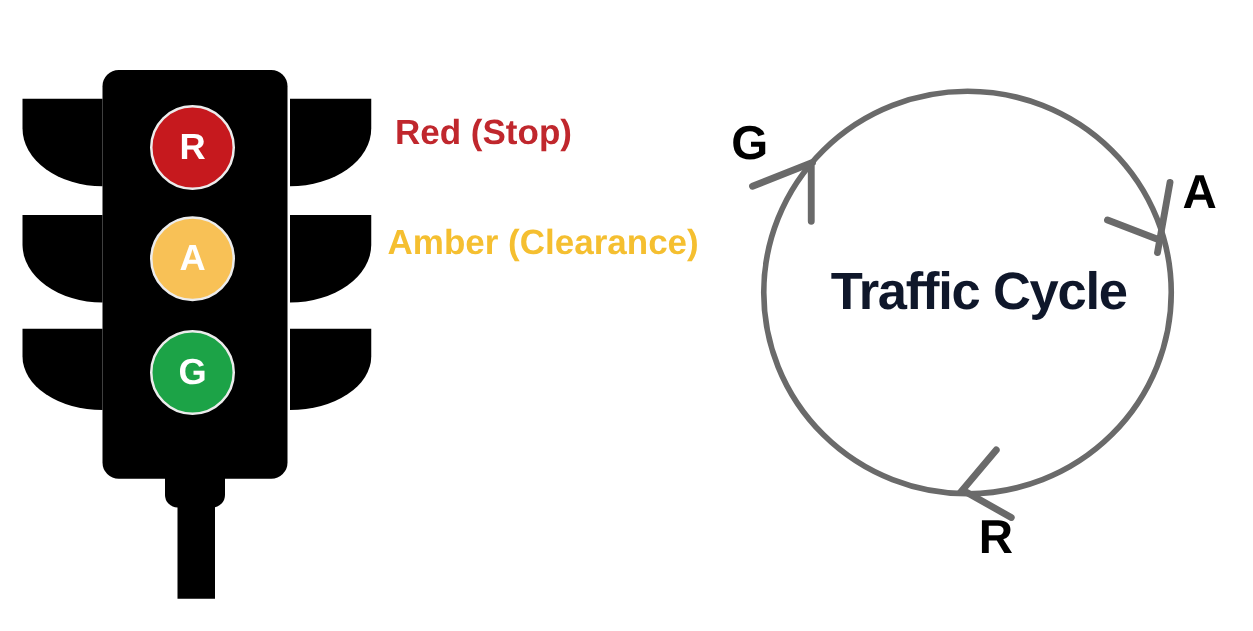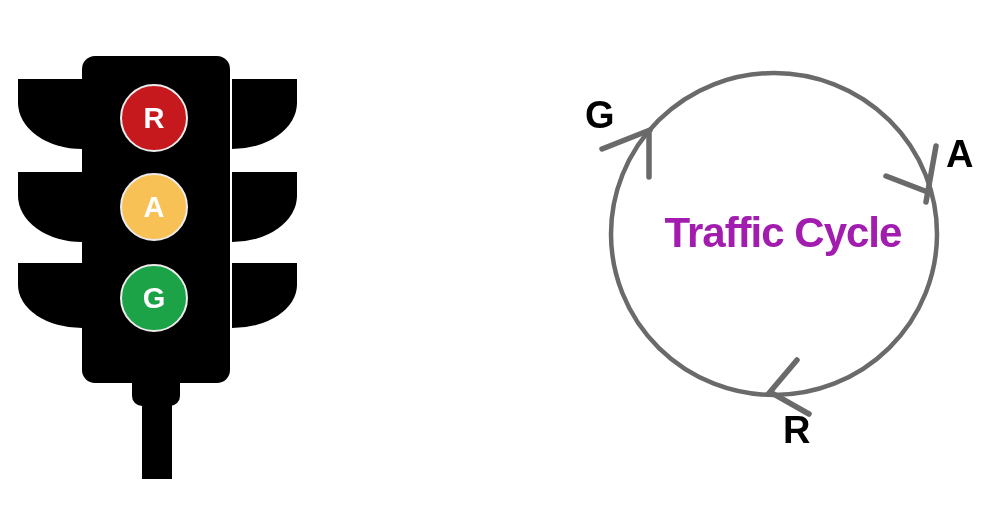--- a/index.html
+++ b/index.html
@@ -68,6 +68,7 @@
     <span>G</span>
   </div>
 
+  <div class="llabel lab-red" style="color: rgb(192, 39, 45);">Red (Stop)</div>
 
   <svg class="cycle-svg" width="1002" height="505" viewBox="0 0 1002 505">
     <ellipse cx="774" cy="234" rx="163" ry="161" fill="none" stroke-width="4.5" style="stroke: rgb(106, 106, 106);"></ellipse>

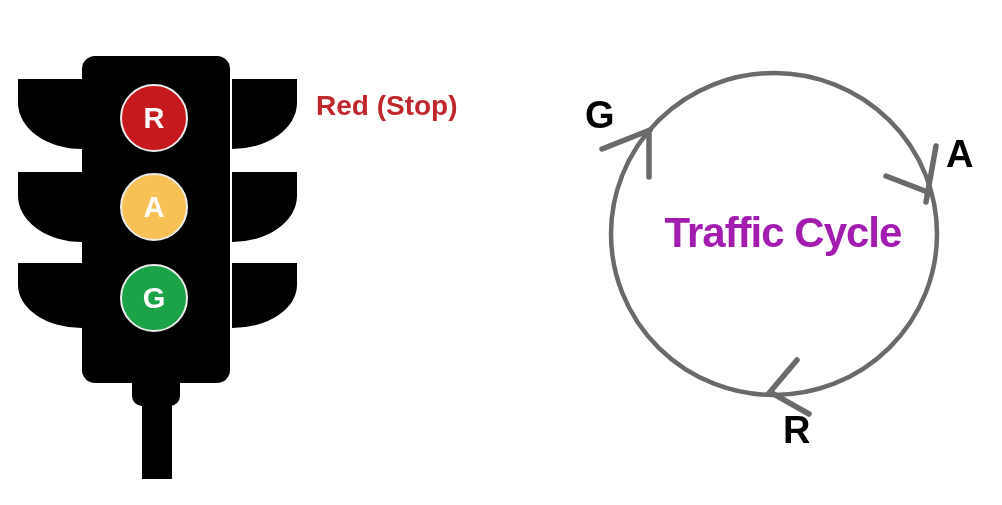--- a/index.html
+++ b/index.html
@@ -69,6 +69,7 @@
   </div>
 
   <div class="llabel lab-red" style="color: rgb(192, 39, 45);">Red (Stop)</div>
+  <div class="llabel lab-amber" style="color: rgb(245, 191, 48);">Amber (Clearance)</div>
 
   <svg class="cycle-svg" width="1002" height="505" viewBox="0 0 1002 505">
     <ellipse cx="774" cy="234" rx="163" ry="161" fill="none" stroke-width="4.5" style="stroke: rgb(106, 106, 106);"></ellipse>

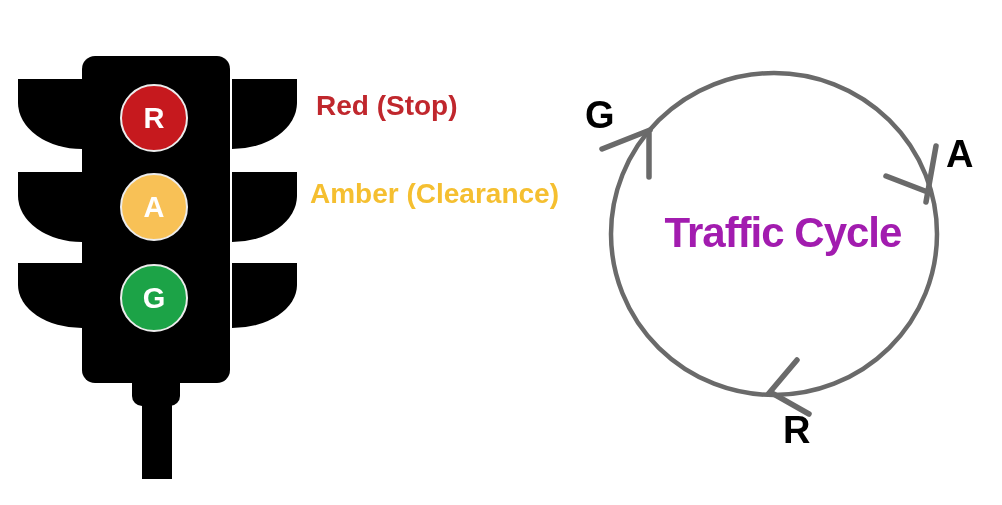--- a/index.html
+++ b/index.html
@@ -82,7 +82,7 @@
   <div class="cycle-letter cl-a">A</div>
   <div class="cycle-letter cl-r">R</div>
 
-  <div class="cycle-title" style="color: #a21caf;">Traffic Cycle</div>
+  <div class="cycle-title" style="color: #0f172a;">Traffic Cycle</div>
 
 </div>
 

